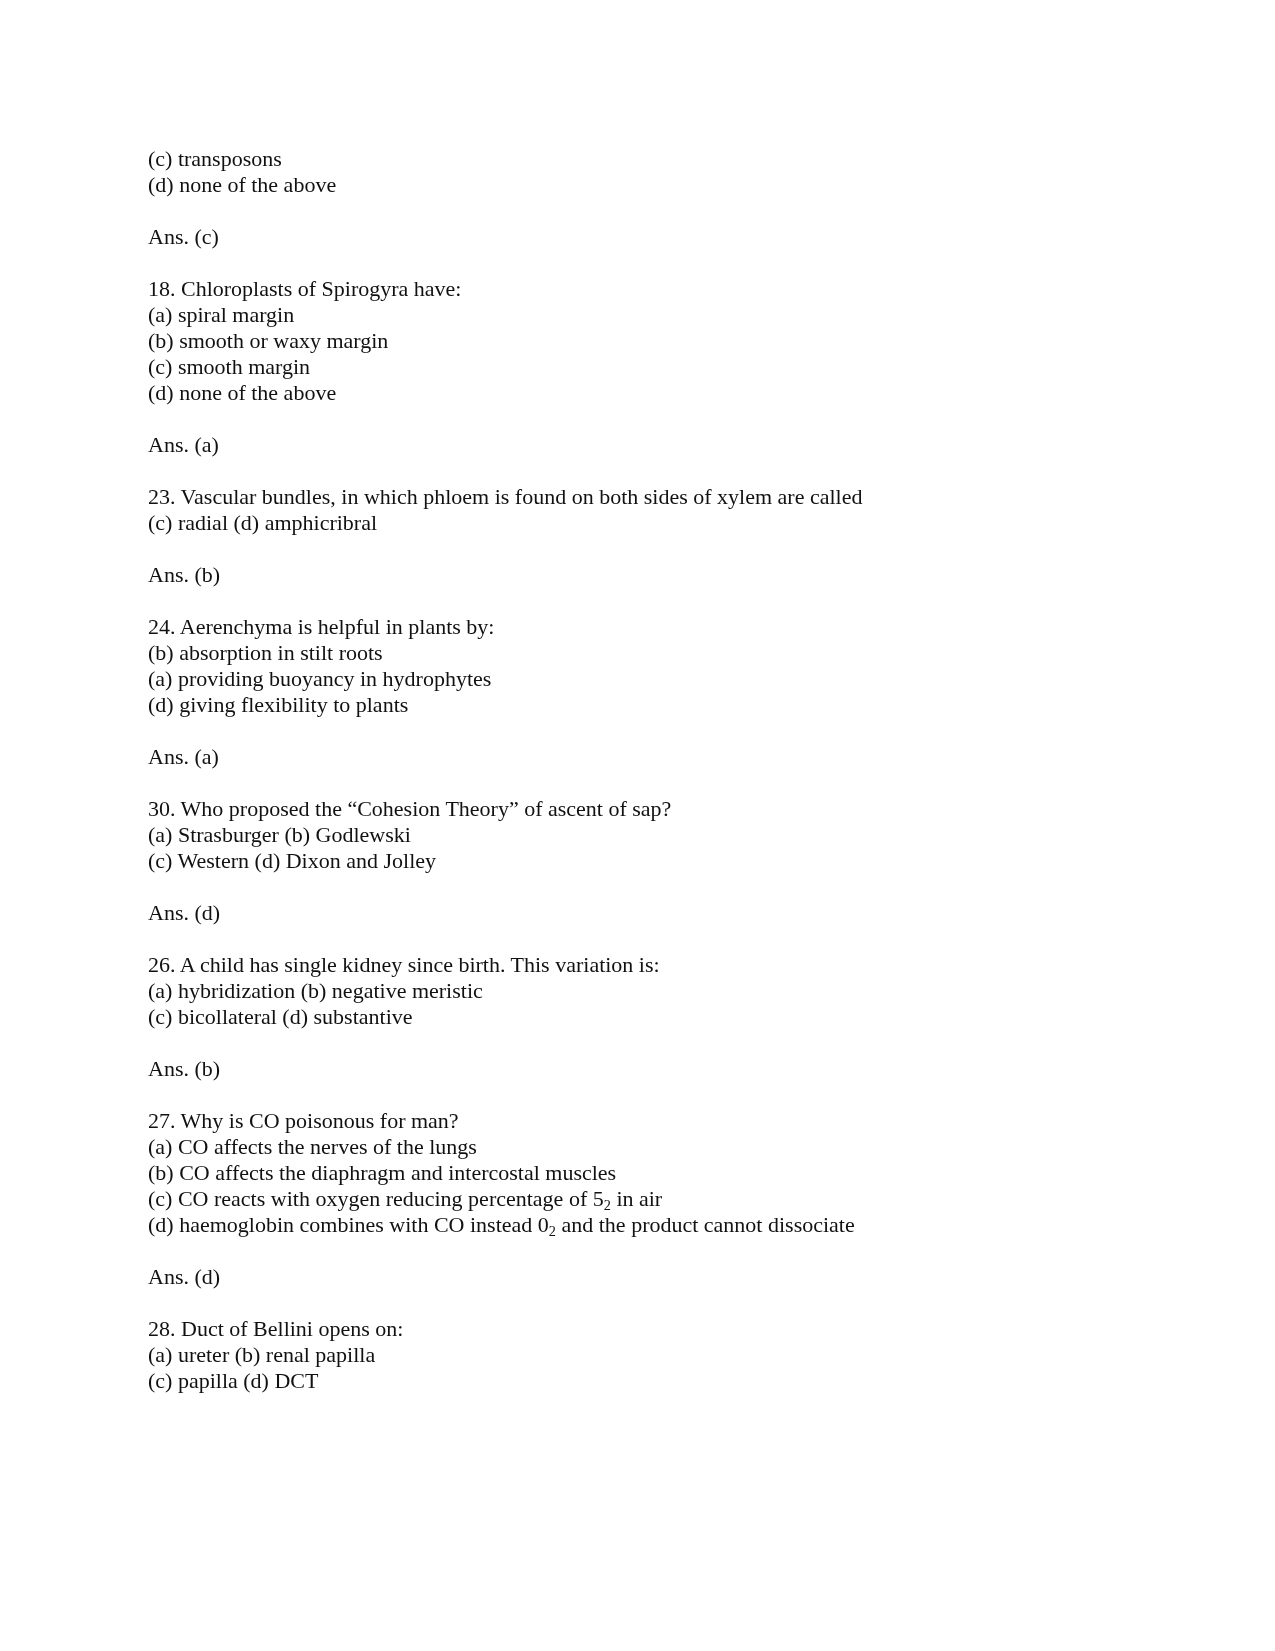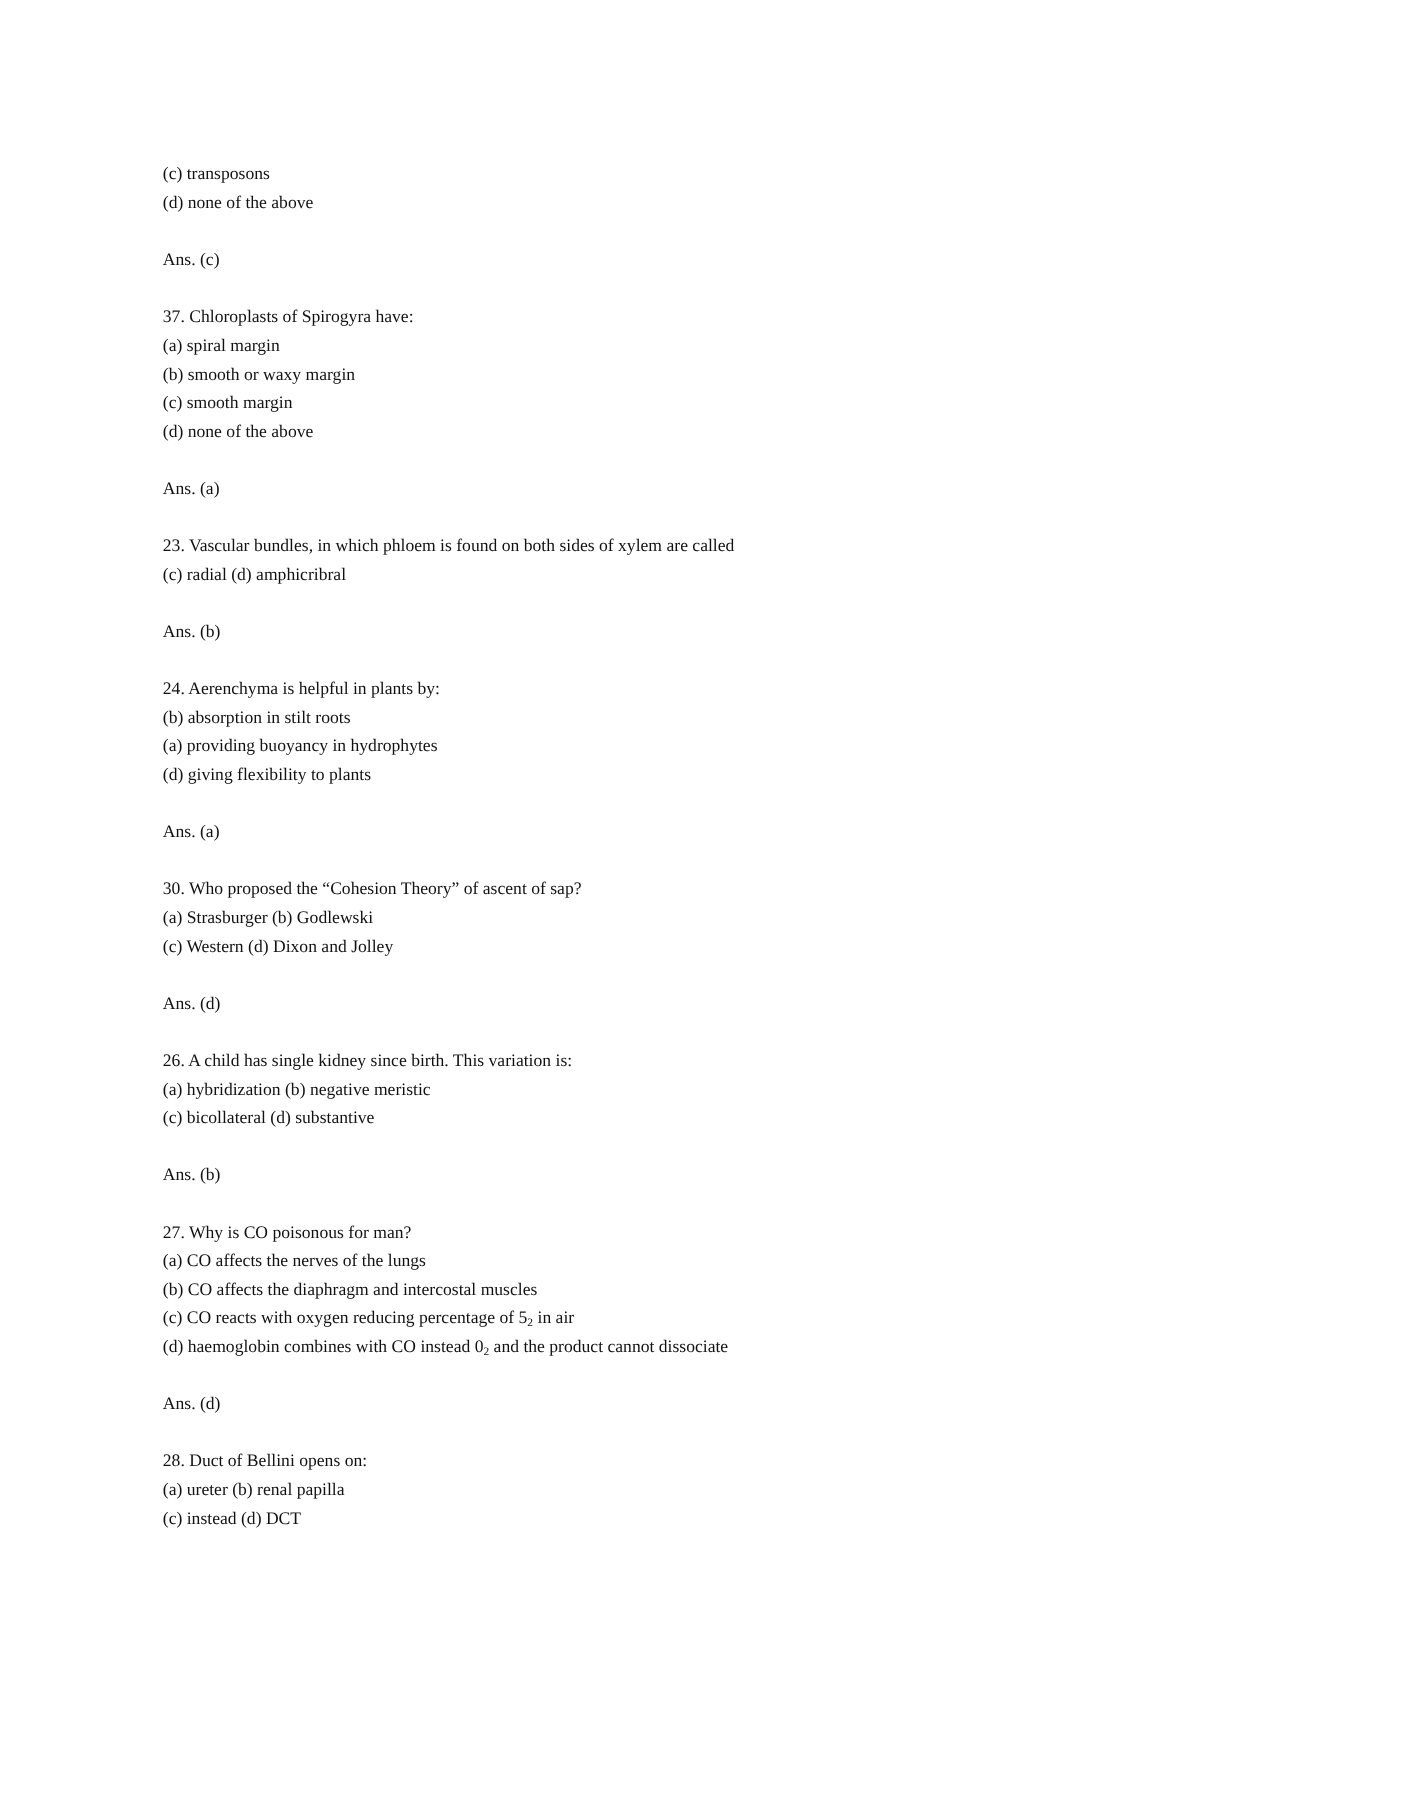--- a/index.html
+++ b/index.html
@@ -6,7 +6,7 @@
   body { width:1275px; height:1651px; position:relative; overflow:hidden;
          font-family:"Liberation Serif", "DejaVu Serif", serif; color:#111; }
   .page { position:absolute; left:148px; top:146px; width:1000px; }
-  .line { font-size:16px; line-height:26px; height:26px; white-space:nowrap; }
+  .line { font-size:22px; line-height:26px; height:26px; white-space:nowrap; }
   .gap { height:26px; }
   .bold { font-weight:normal; }
   sub { font-size:0.65em; vertical-align:-0.25em; line-height:0; }

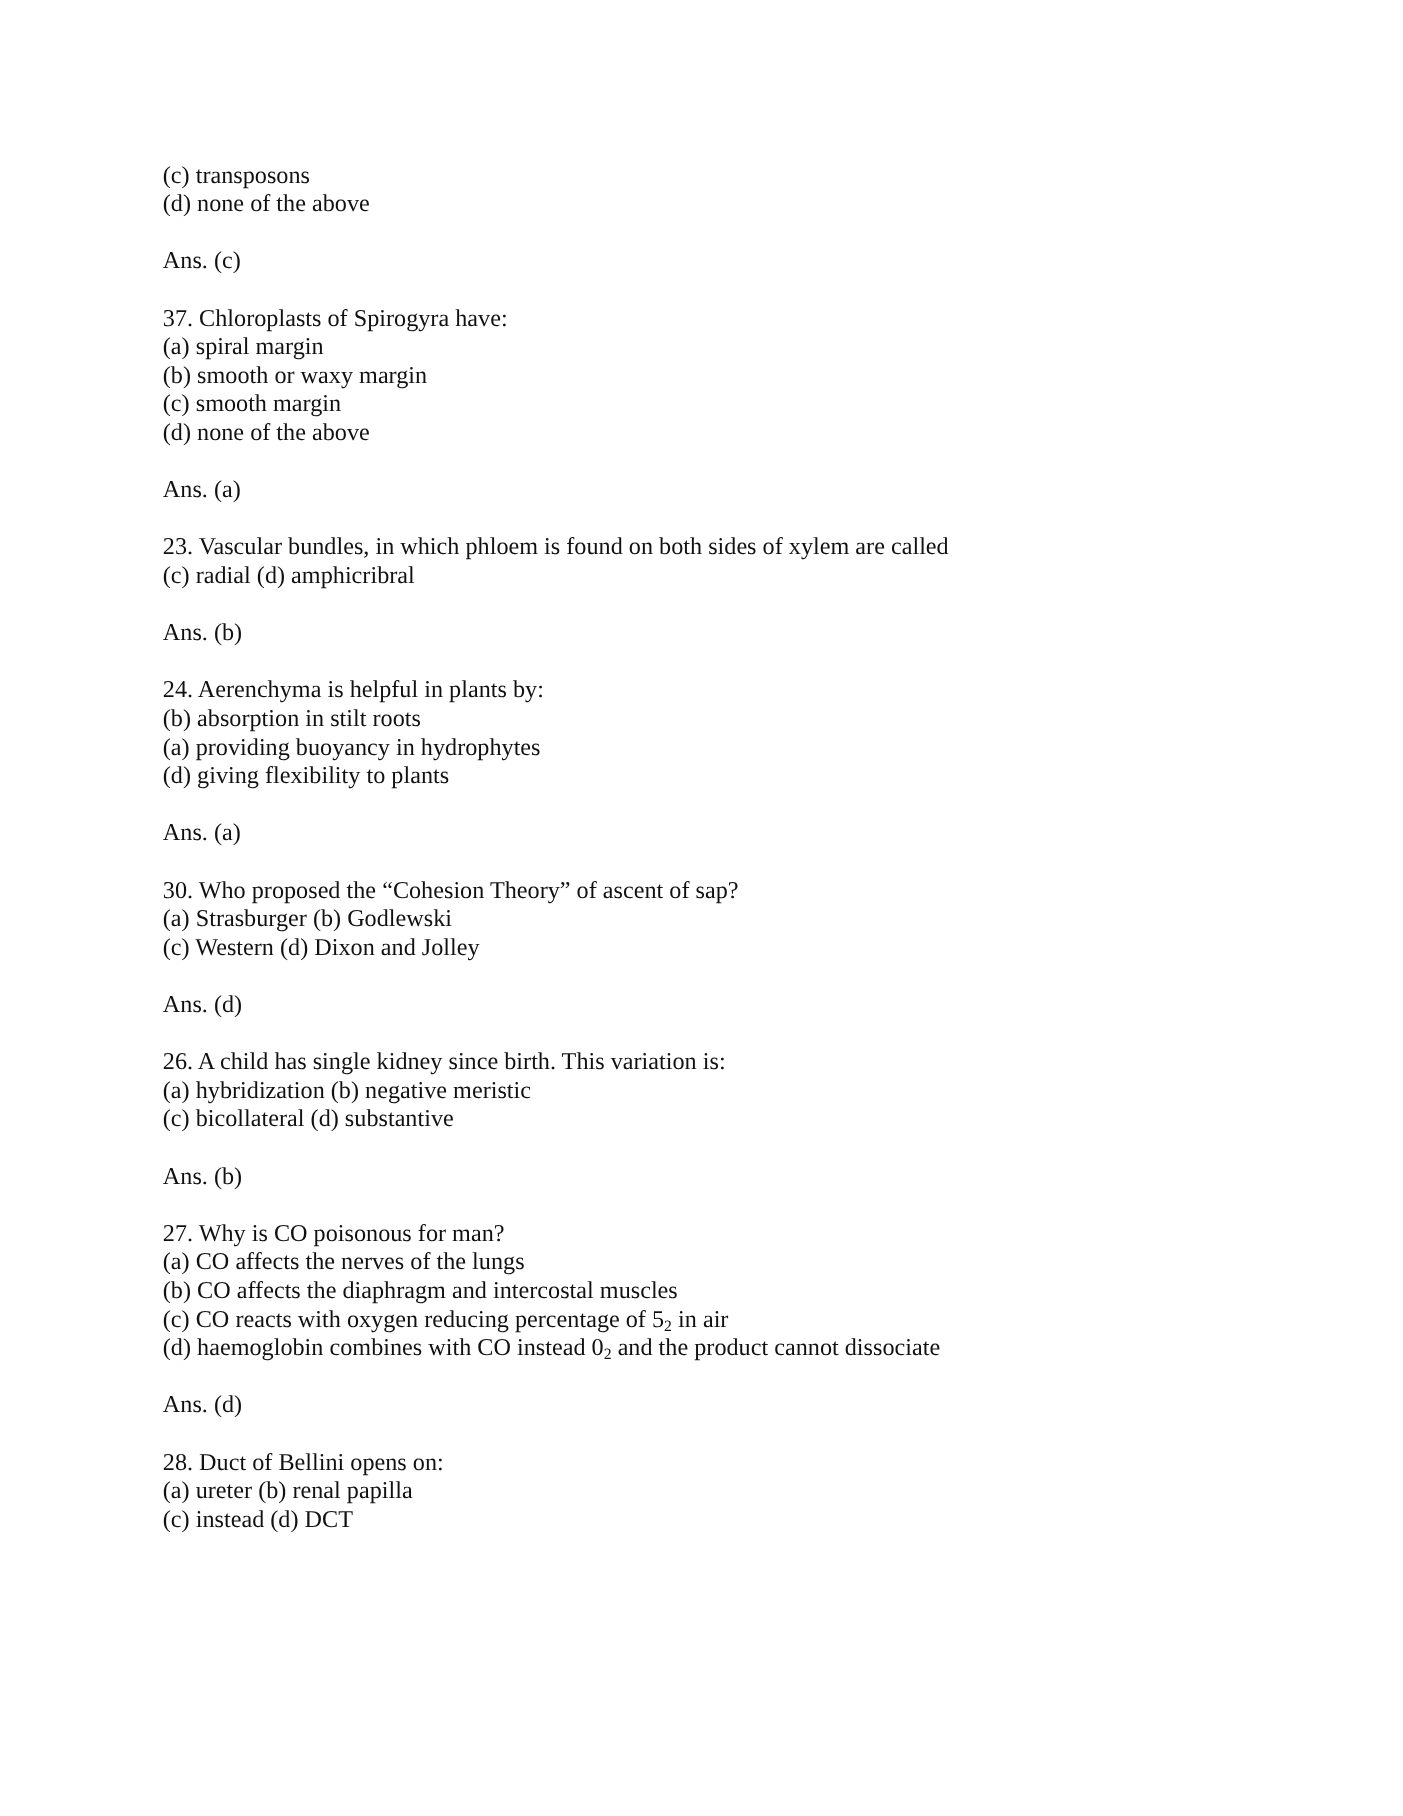--- a/index.html
+++ b/index.html
@@ -22,7 +22,7 @@
   <div class="line bold">Ans. (c)</div>
   <div class="gap"></div>
 
-  <div class="line bold">37. Chloroplasts of Spirogyra have:</div>
+  <div class="line bold">18. Chloroplasts of Spirogyra have:</div>
   <div class="line">(a) spiral margin</div>
   <div class="line">(b) smooth or waxy margin</div>
   <div class="line">(c) smooth margin</div>

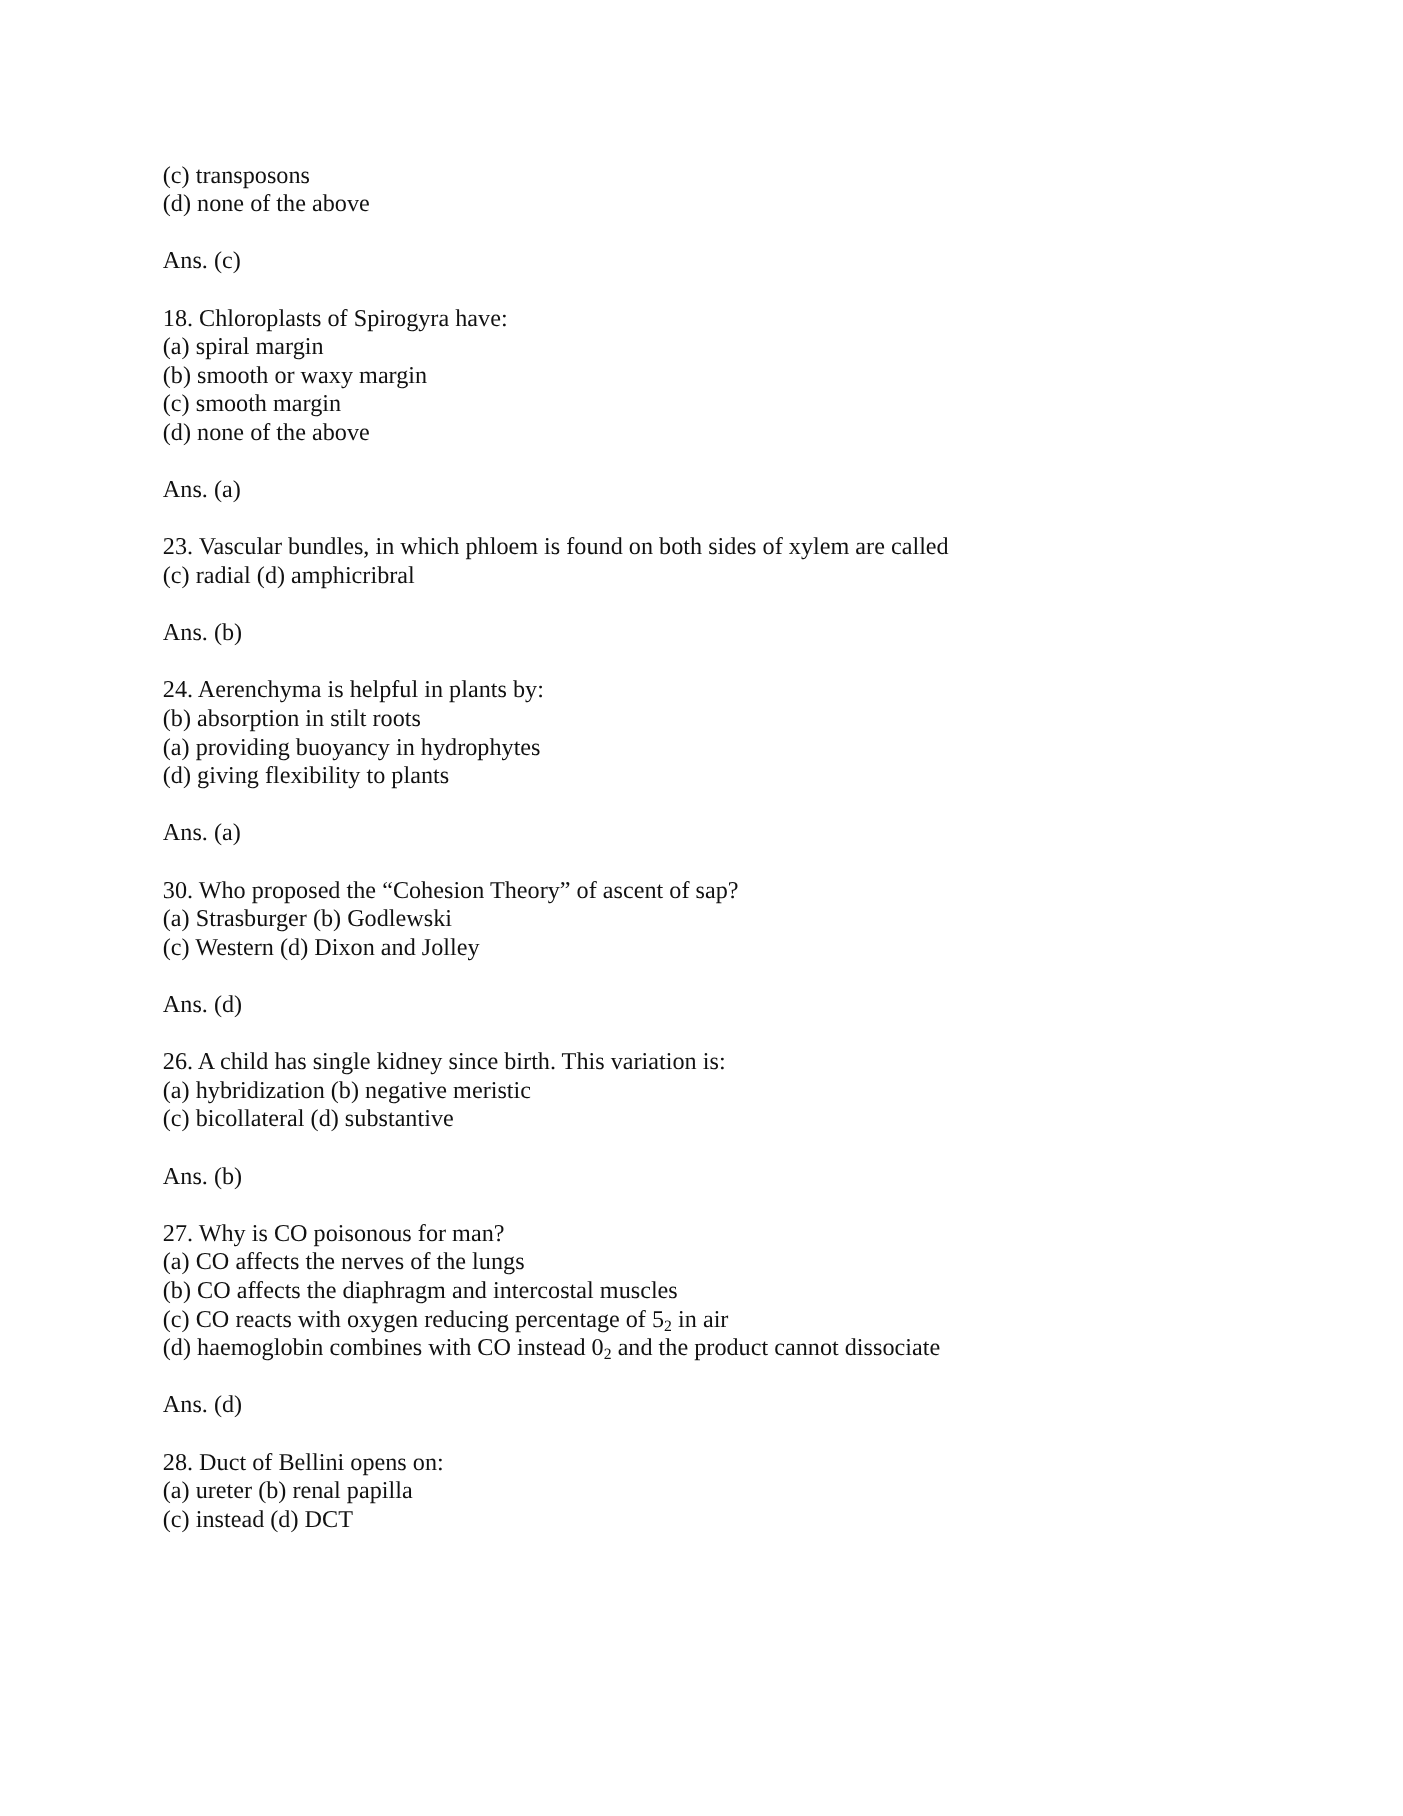--- a/index.html
+++ b/index.html
@@ -70,7 +70,7 @@
 
   <div class="line bold">28. Duct of Bellini opens on:</div>
   <div class="line">(a) ureter (b) renal papilla</div>
-  <div class="line">(c) instead (d) DCT</div>
+  <div class="line">(c) papilla (d) DCT</div>
 
 </div>
 

